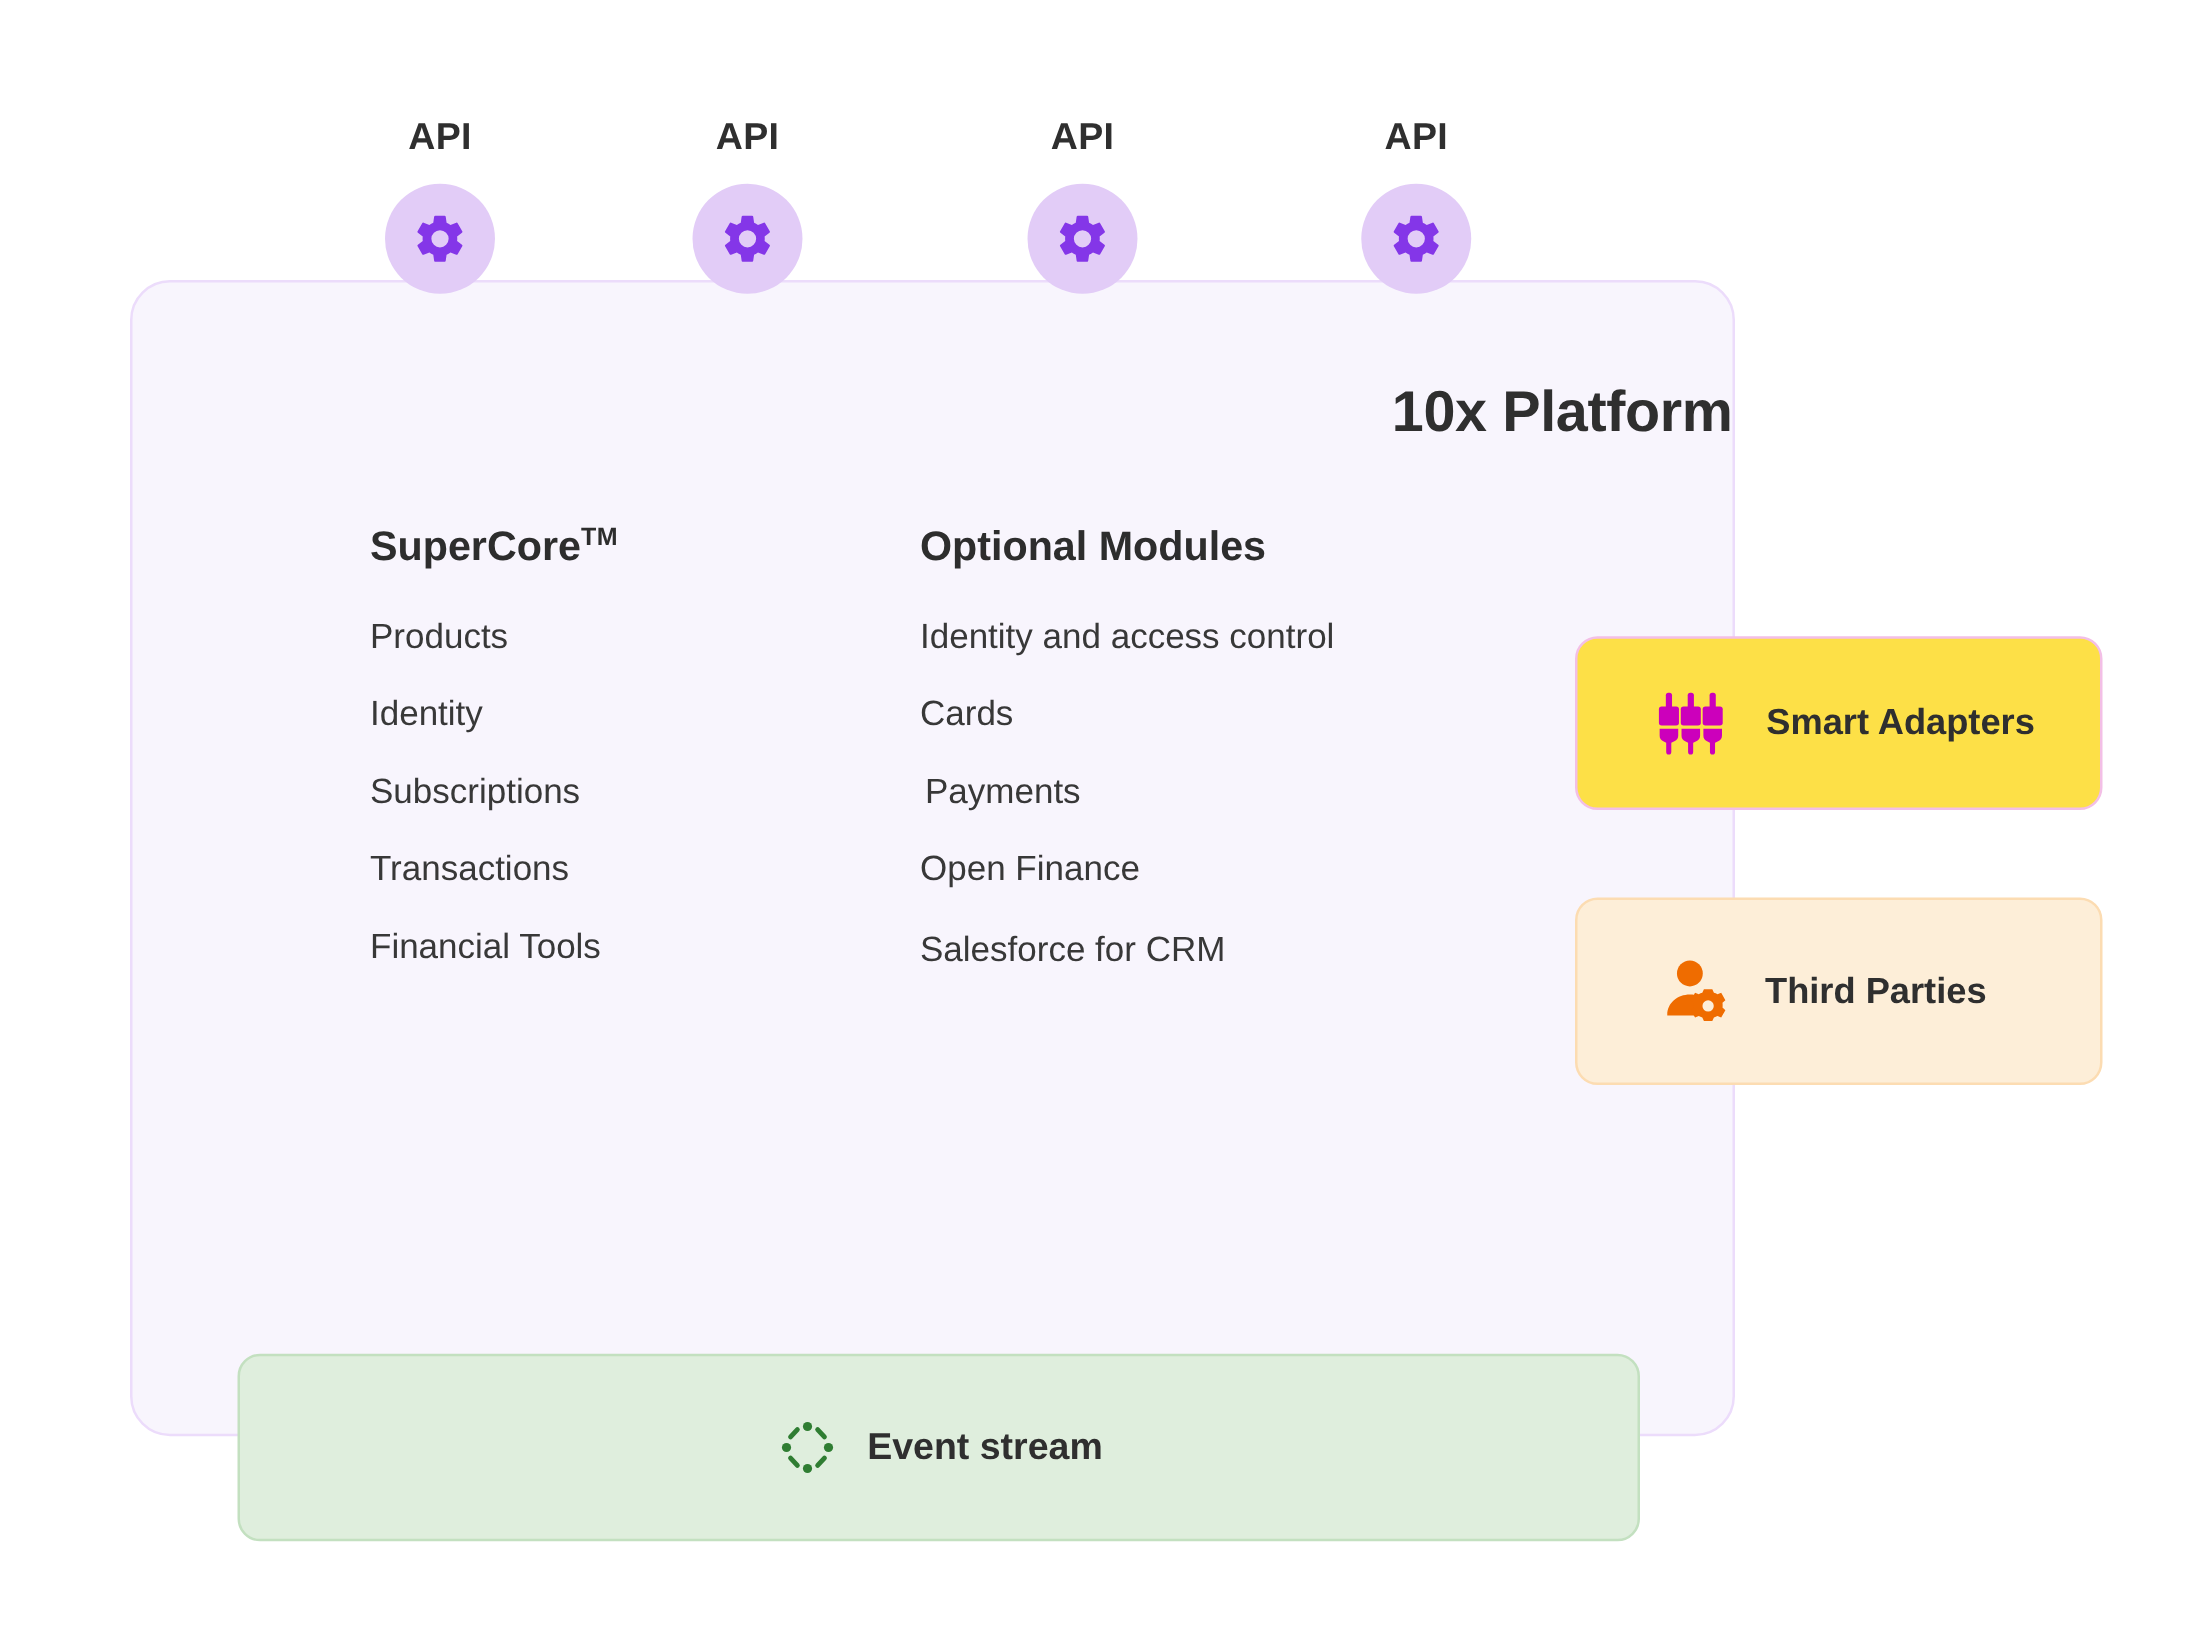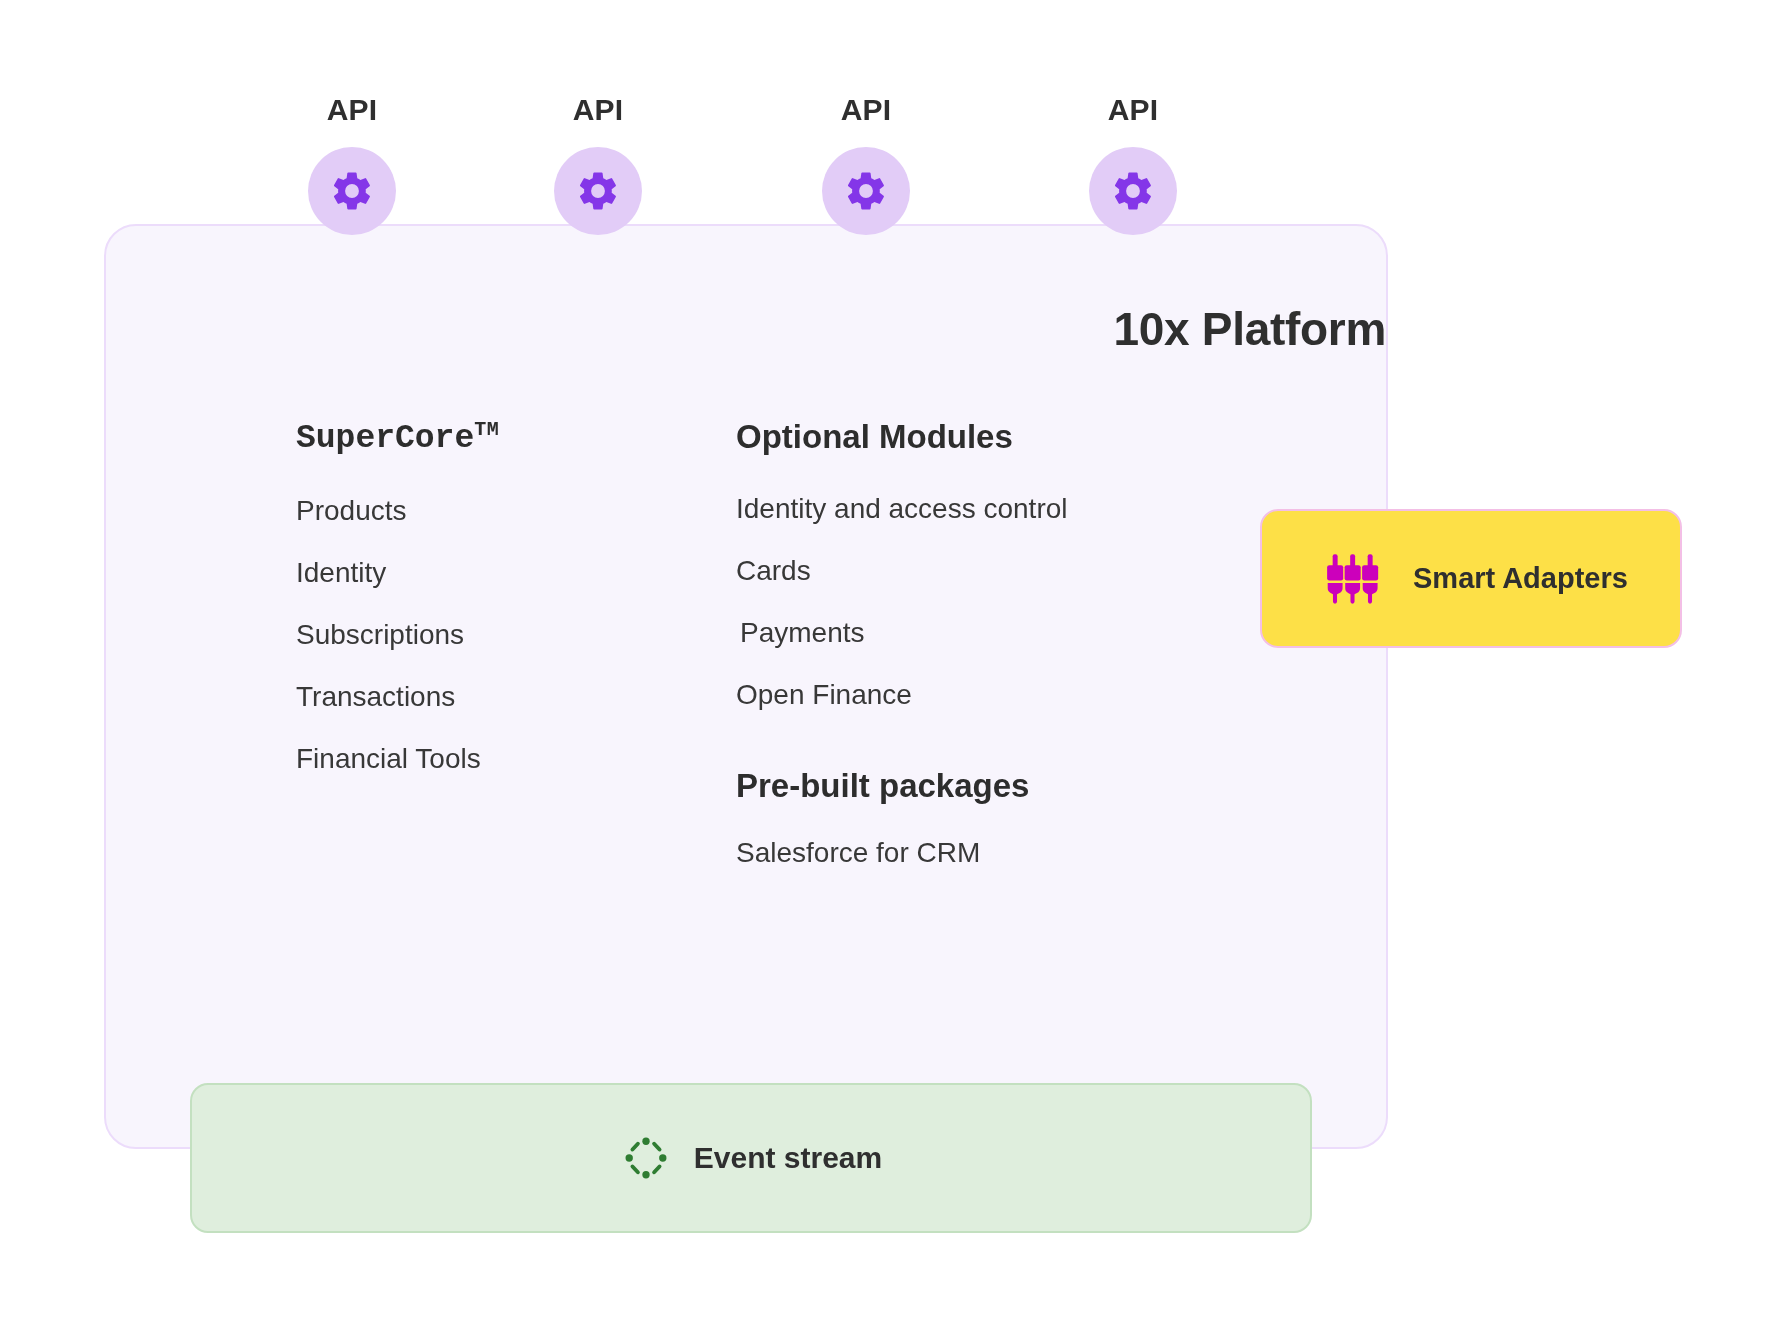--- a/index.html
+++ b/index.html
@@ -129,7 +129,7 @@
     white-space: nowrap;
   }
 
-  .left-heading { margin-bottom: 0; font-family: Liberation Mono, monospace; }
+  .left-heading { margin-bottom: 0; }
   .left-list { margin-top: 42px; }
   .left-list li { margin-bottom: 34px; }
   .left-list li:last-child { margin-bottom: 0; }

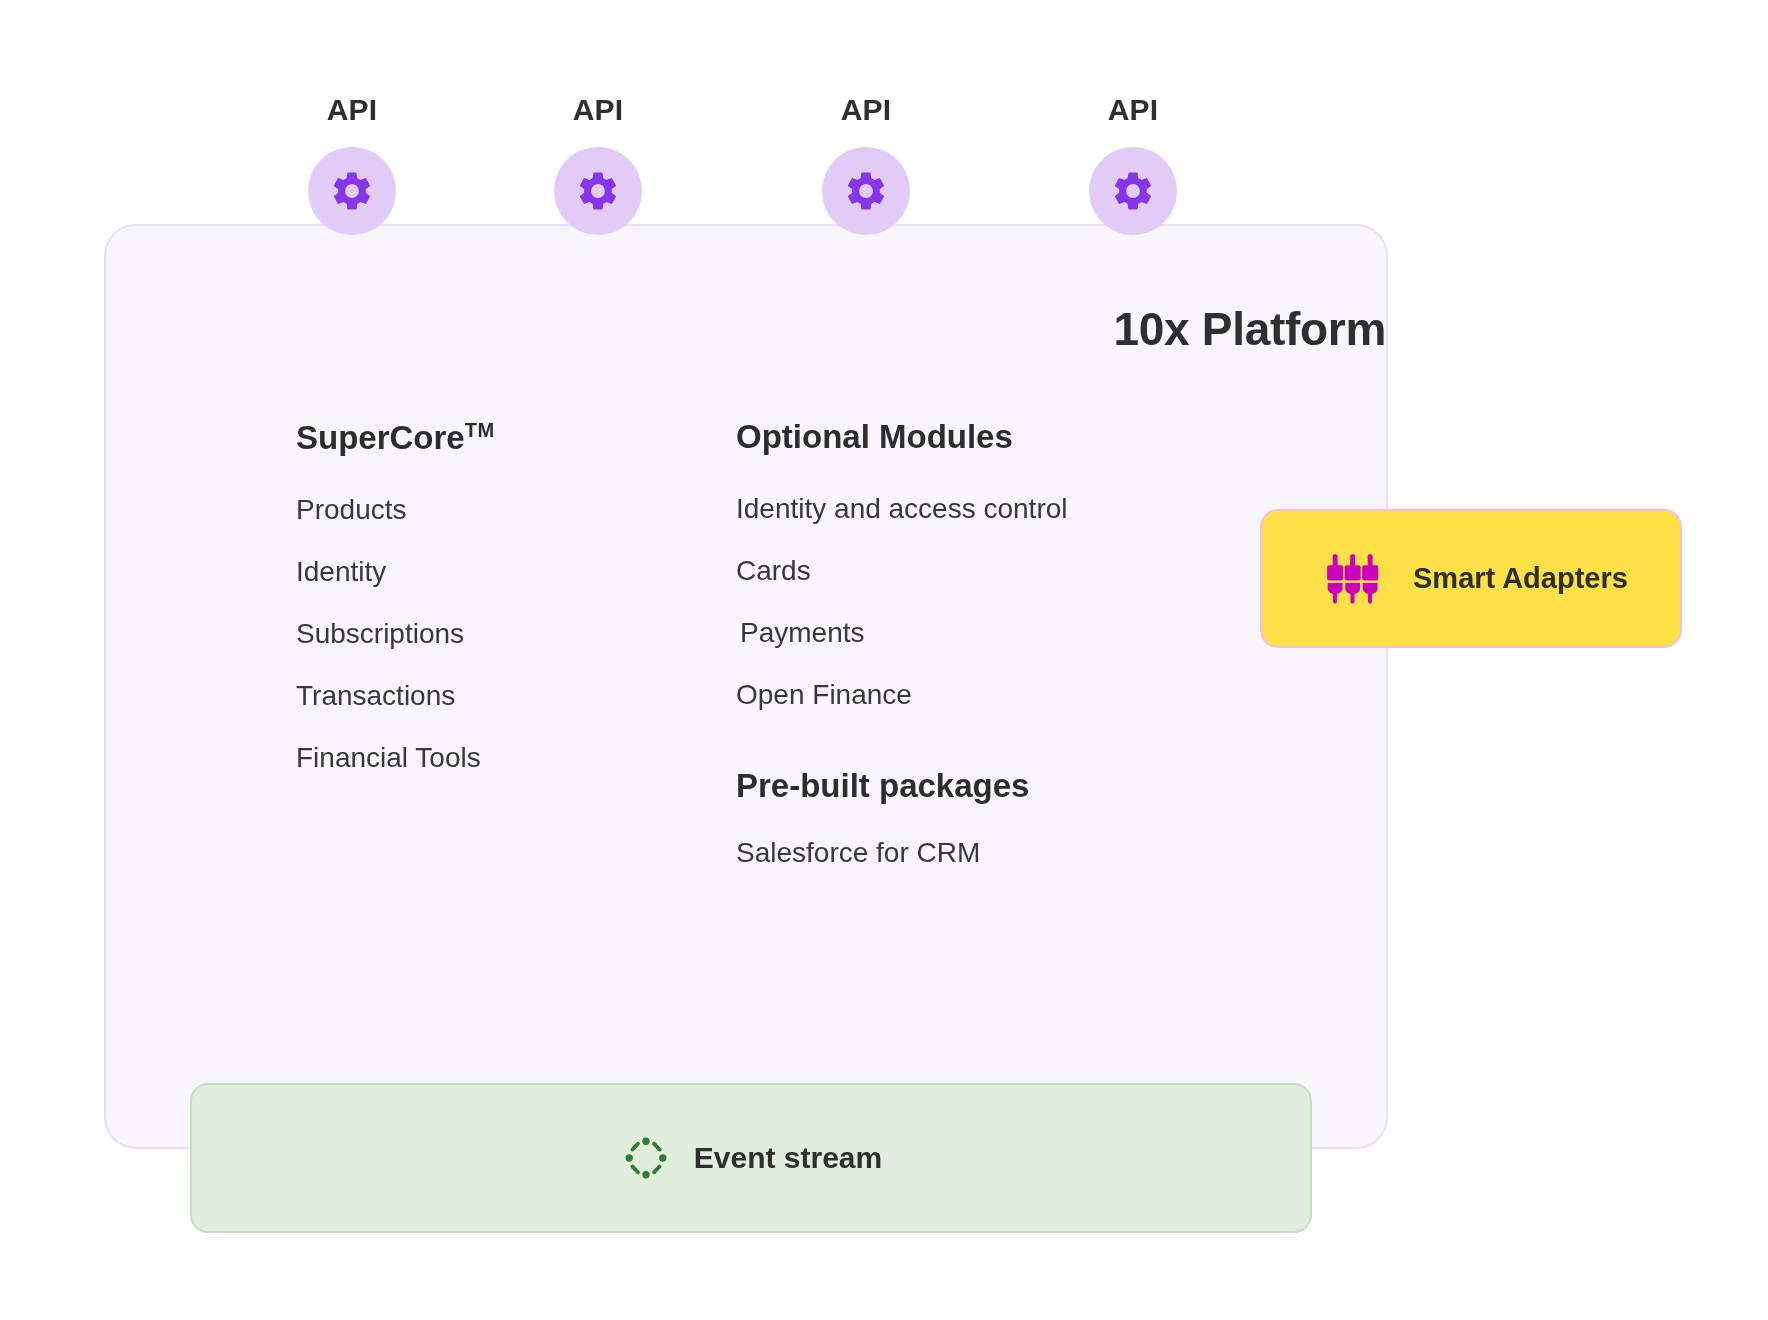--- a/index.html
+++ b/index.html
@@ -286,7 +286,6 @@
           <li>Open Finance</li>
         </ul>
 
-        <div class="col-heading right-heading-2">Pre-built packages</div>
         <ul class="col-list right-list-2">
           <li>Salesforce for CRM</li>
         </ul>

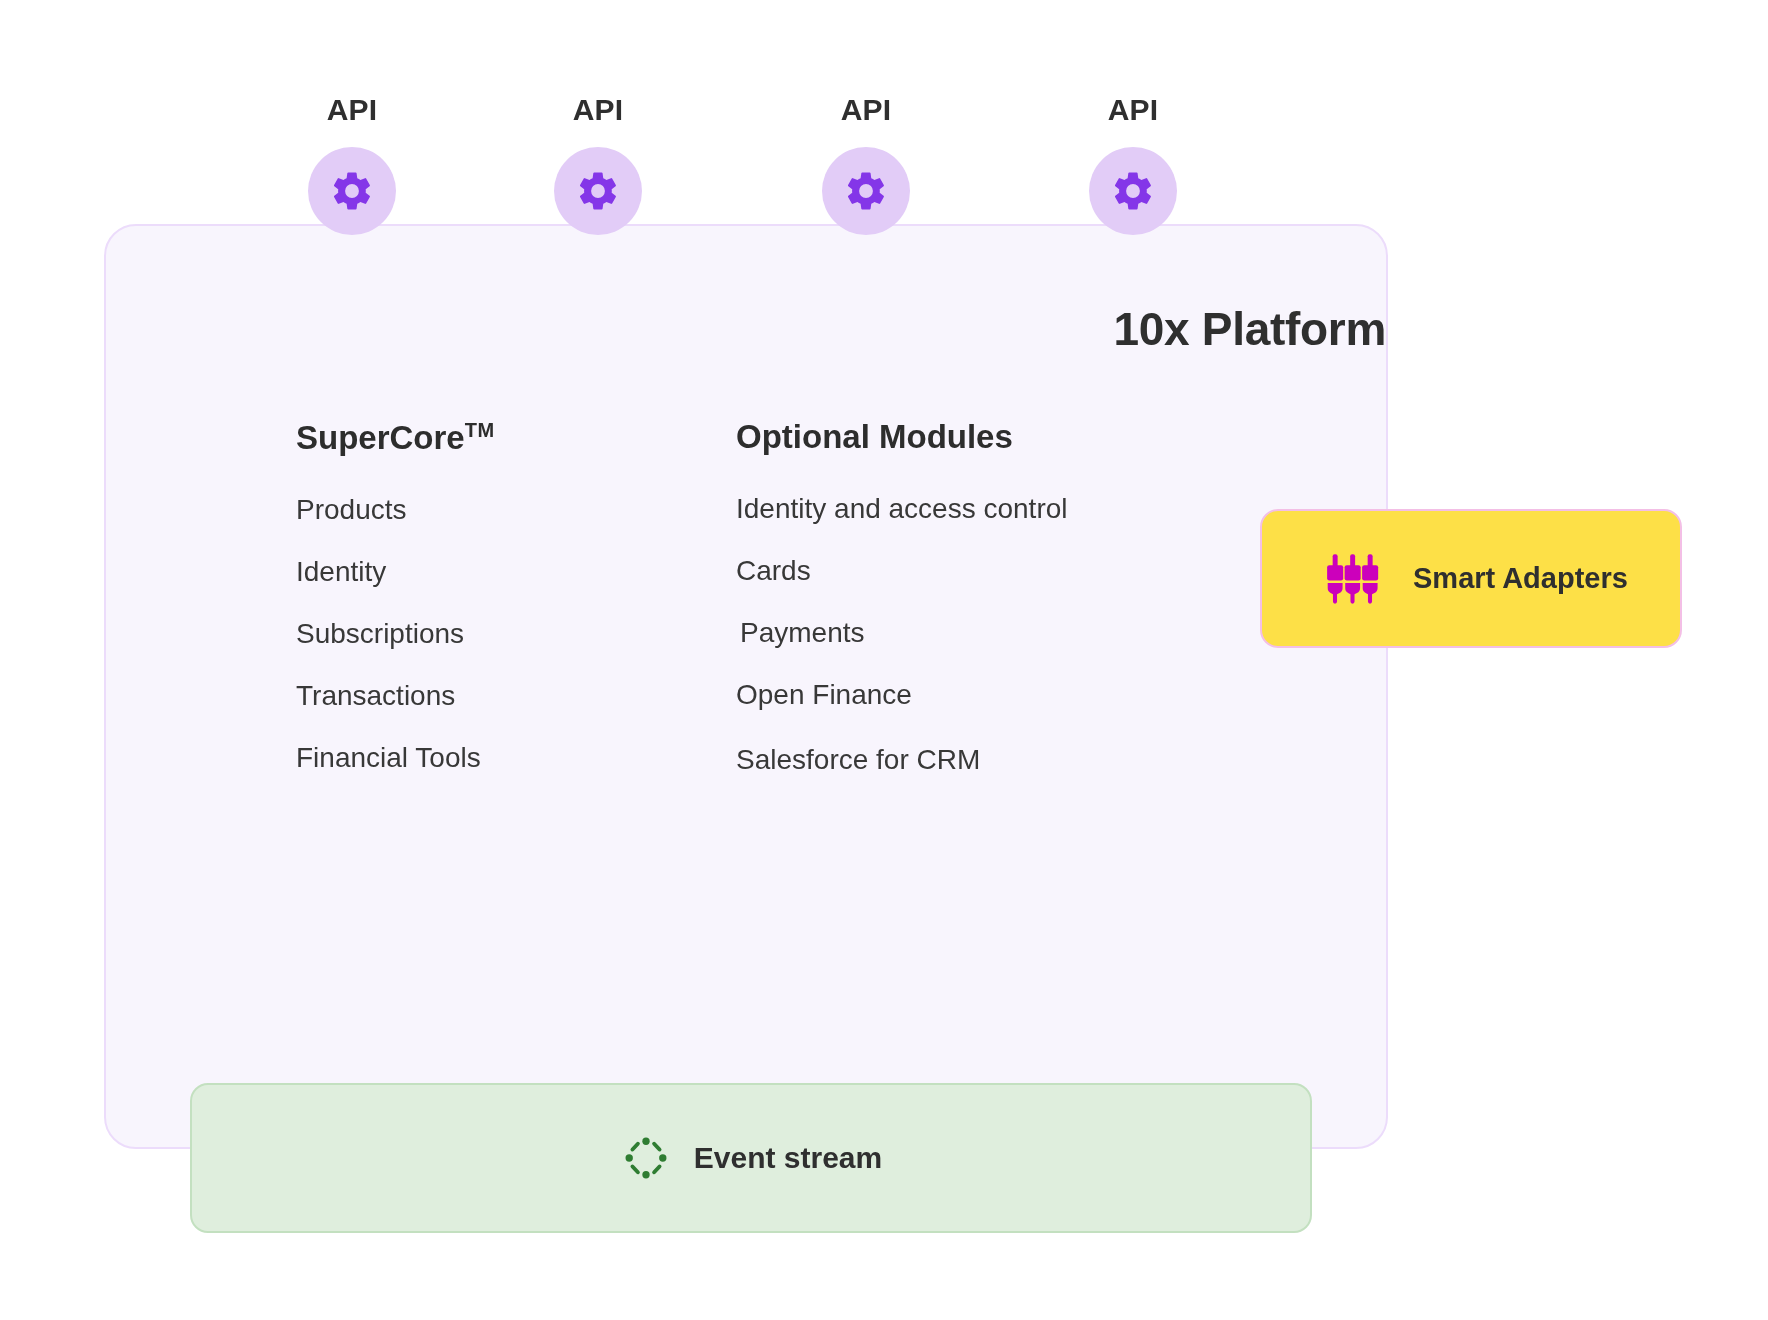--- a/index.html
+++ b/index.html
@@ -313,6 +313,18 @@
     <span class="card-label">Smart Adapters</span>
   </div>
 
+  <div class="side-card card-third">
+    <span class="card-icon">
+      <svg width="62" height="62" viewBox="0 0 48 48" aria-hidden="true">
+        <g fill="#ef6c00">
+          <circle cx="18.5" cy="13" r="8"></circle>
+          <path d="M4.5 38.5c0-7.2 6.3-12.5 14-12.5 2.1 0 4.1.4 5.9 1.1-2 1.8-3.2 4.4-3.2 7.2 0 1.7.4 3.3 1.2 4.7H4.5Z"></path>
+          <path d="M32.4 22.7l1 2.2a8.7 8.7 0 0 1 2.2.9l2.3-.8 2.6 4.5-1.8 1.6c.1.5.1 1 .1 1.5s0 1-.1 1.5l1.8 1.6-2.6 4.5-2.3-.8a8.7 8.7 0 0 1-2.2.9l-1 2.2h-5.2l-1-2.2a8.7 8.7 0 0 1-2.2-.9l-2.3.8-2.6-4.5 1.8-1.6a9.6 9.6 0 0 1 0-3l-1.8-1.6 2.6-4.5 2.3.8c.7-.4 1.4-.7 2.2-.9l1-2.2Zm-2.6 6.9a3.5 3.5 0 1 0 0 7 3.5 3.5 0 0 0 0-7Z"></path>
+        </g>
+      </svg>
+    </span>
+    <span class="card-label">Third Parties</span>
+  </div>
 
   <div class="event-bar">
     <span class="event-icon">

